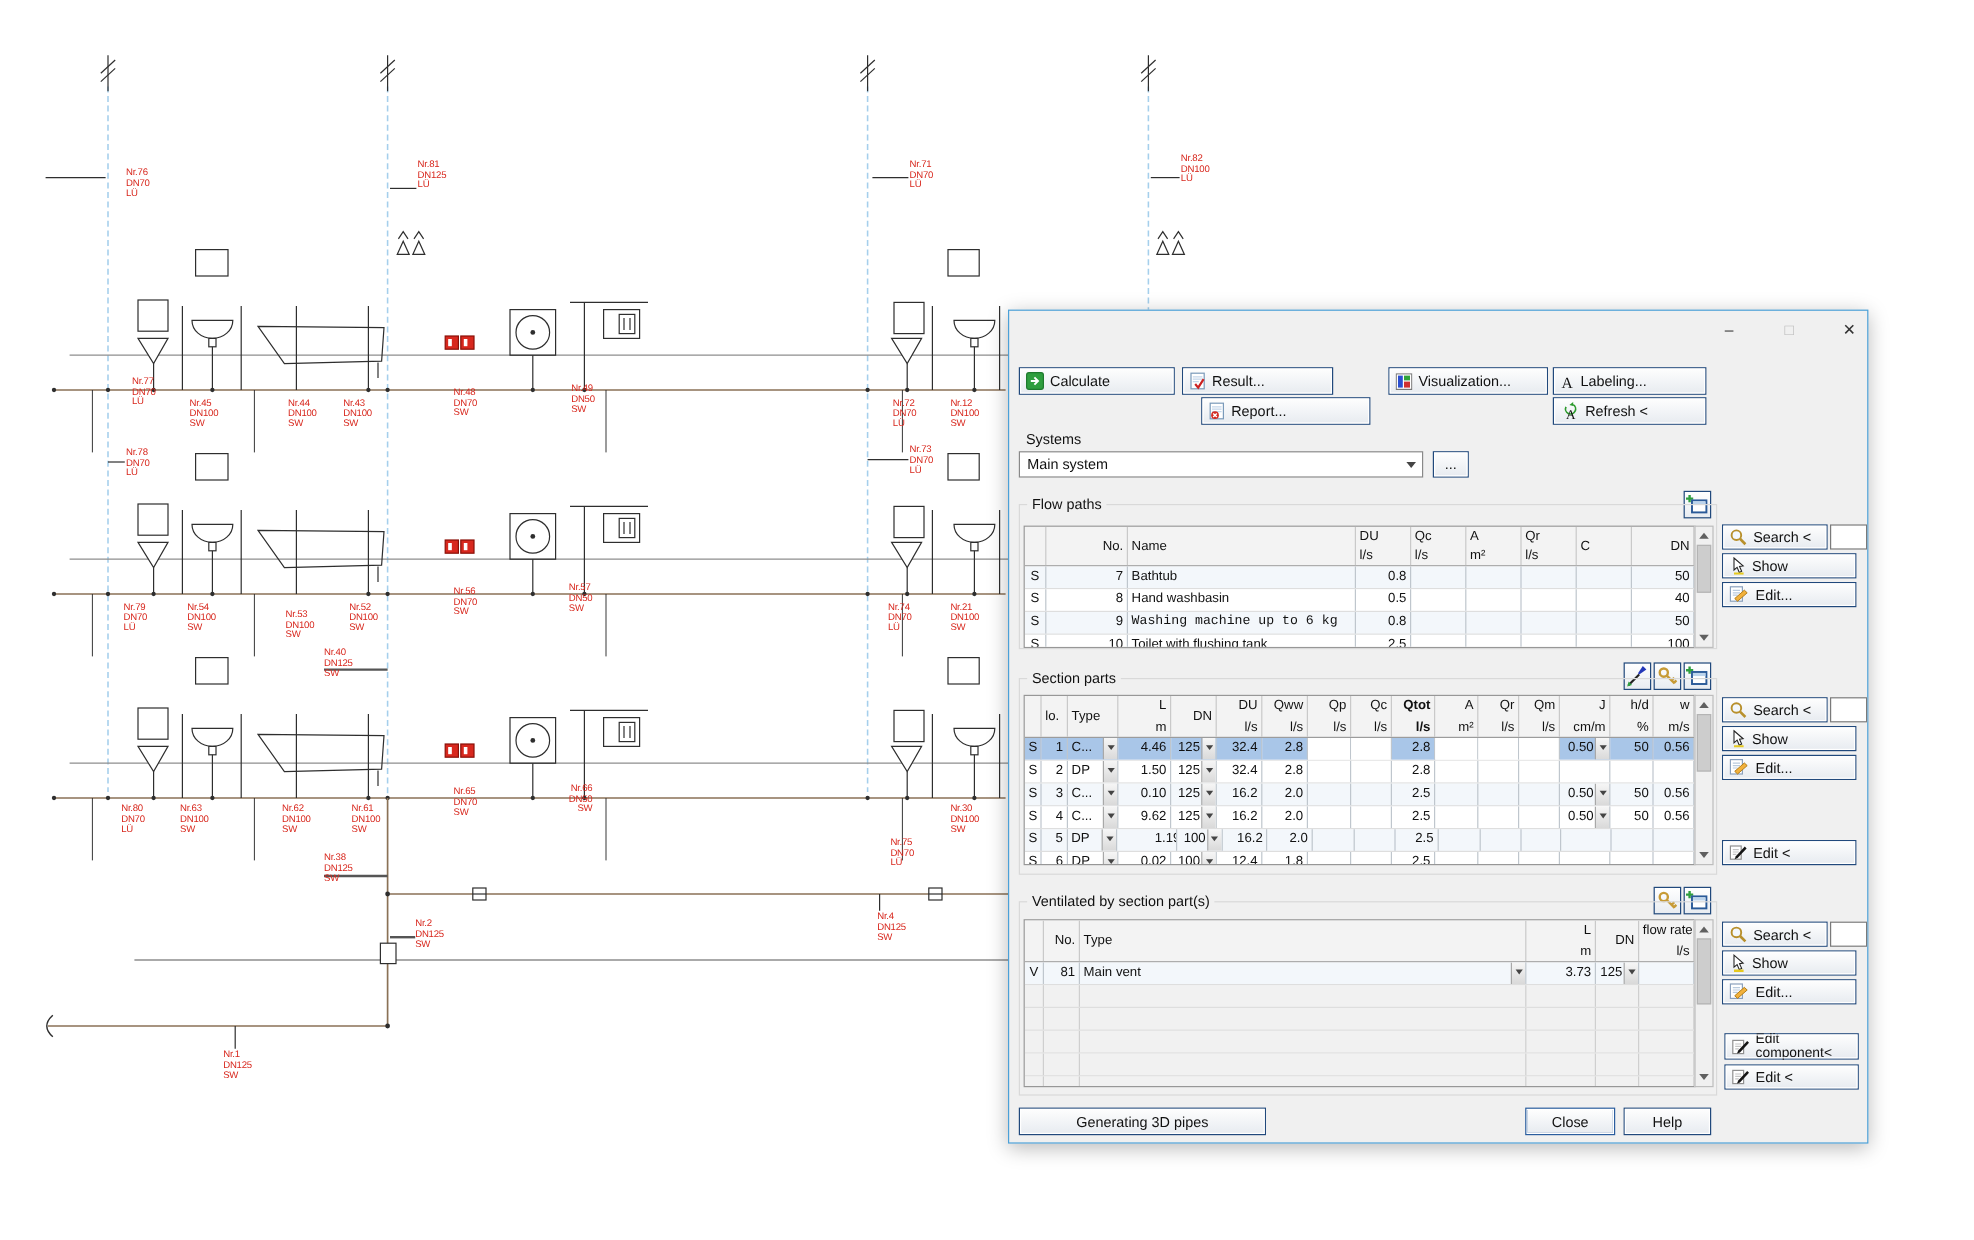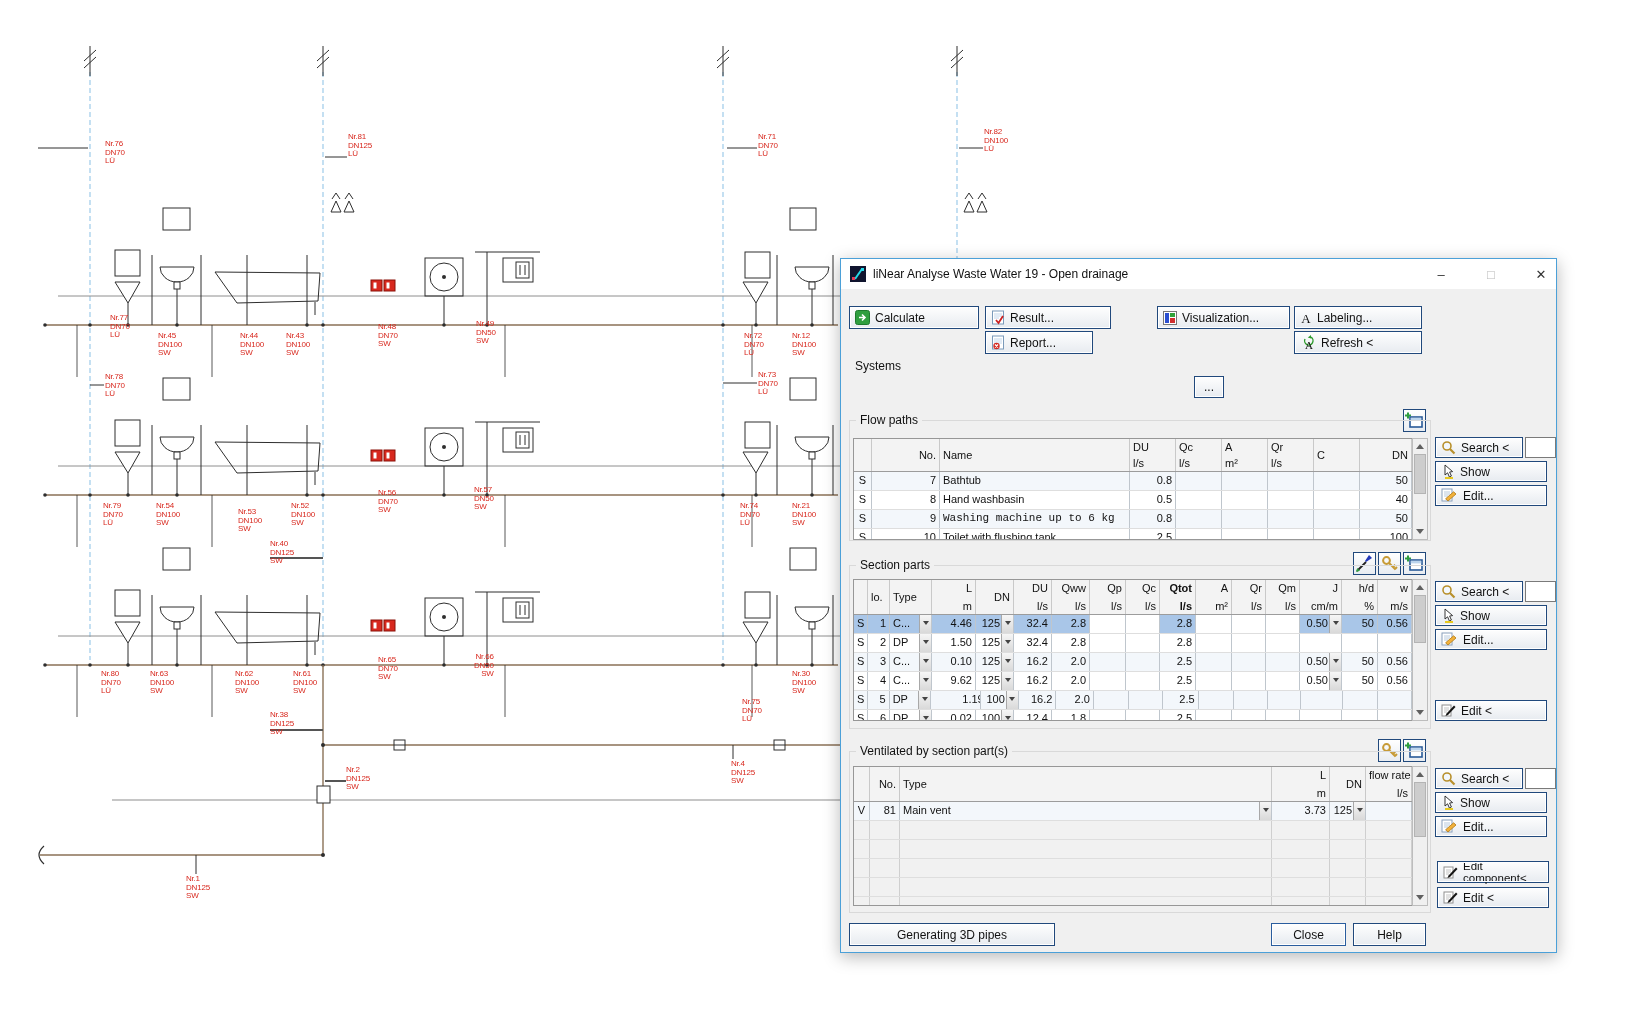--- a/index.html
+++ b/index.html
@@ -375,17 +375,6 @@
 
   <div class="dialog">
 
-    <div class="titlebar">
-      <span class="appic ic">
-          <svg width="16" height="16">
-            <rect width="16" height="16" fill="#10142e"></rect>
-            <path d="M12 3 L5 13" stroke="#23d8e8" stroke-width="2"></path>
-            <rect x="2" y="11" width="3" height="3" fill="#e23a5a"></rect>
-            <rect x="11" y="2" width="3" height="3" fill="#23d8e8"></rect>
-          </svg>
-        </span>
-      <span class="ttl">liNear Analyse Waste Water 19 - Open drainage</span>
-    </div>
     <div class="wctrl" style="left:584px">–</div>
     <div class="wctrl" style="left:634px;color:#b9b9b9">□</div>
     <div class="wctrl" style="left:684px">✕</div>

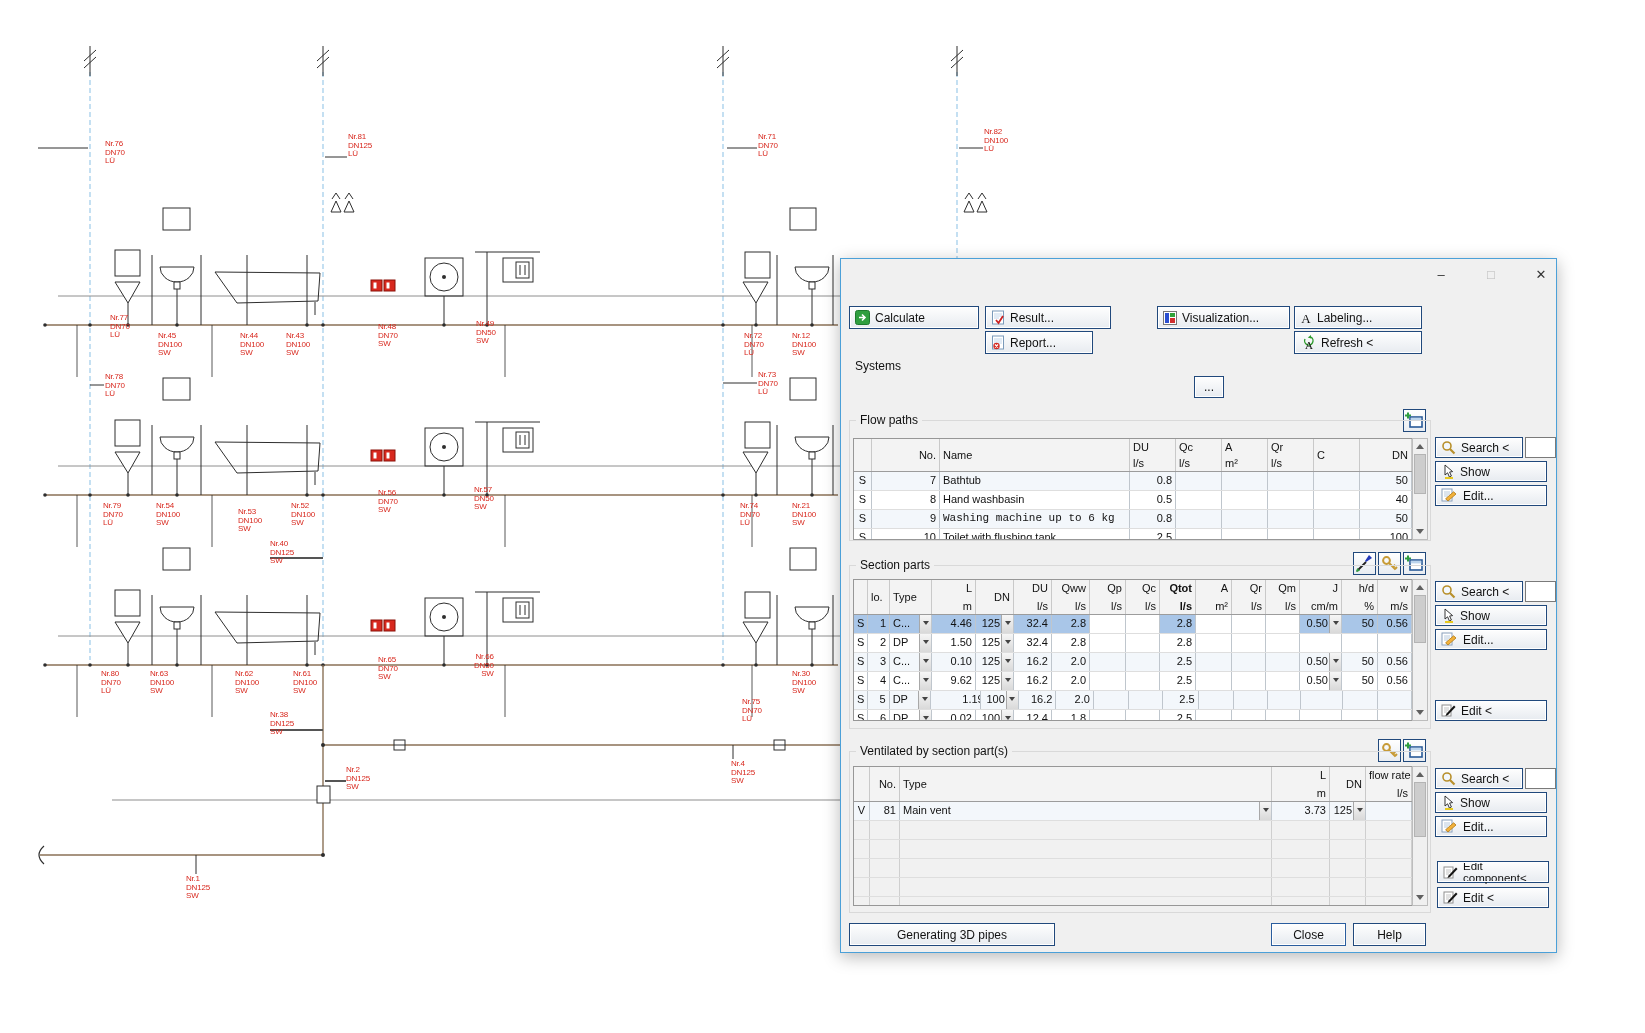--- a/index.html
+++ b/index.html
@@ -398,7 +398,7 @@
         </span>
       <span>Result...</span>
       </div>
-    <div class="nbtn" style="left:144px;top:72px;width:108px;height:23px">
+    <div class="nbtn" style="left:160px;top:72px;width:141px;height:23px">
       <span class="ic">
           <svg width="14" height="15">
             <rect x="1.5" y="1" width="11" height="13" fill="#fff" stroke="#7a9aba"></rect>

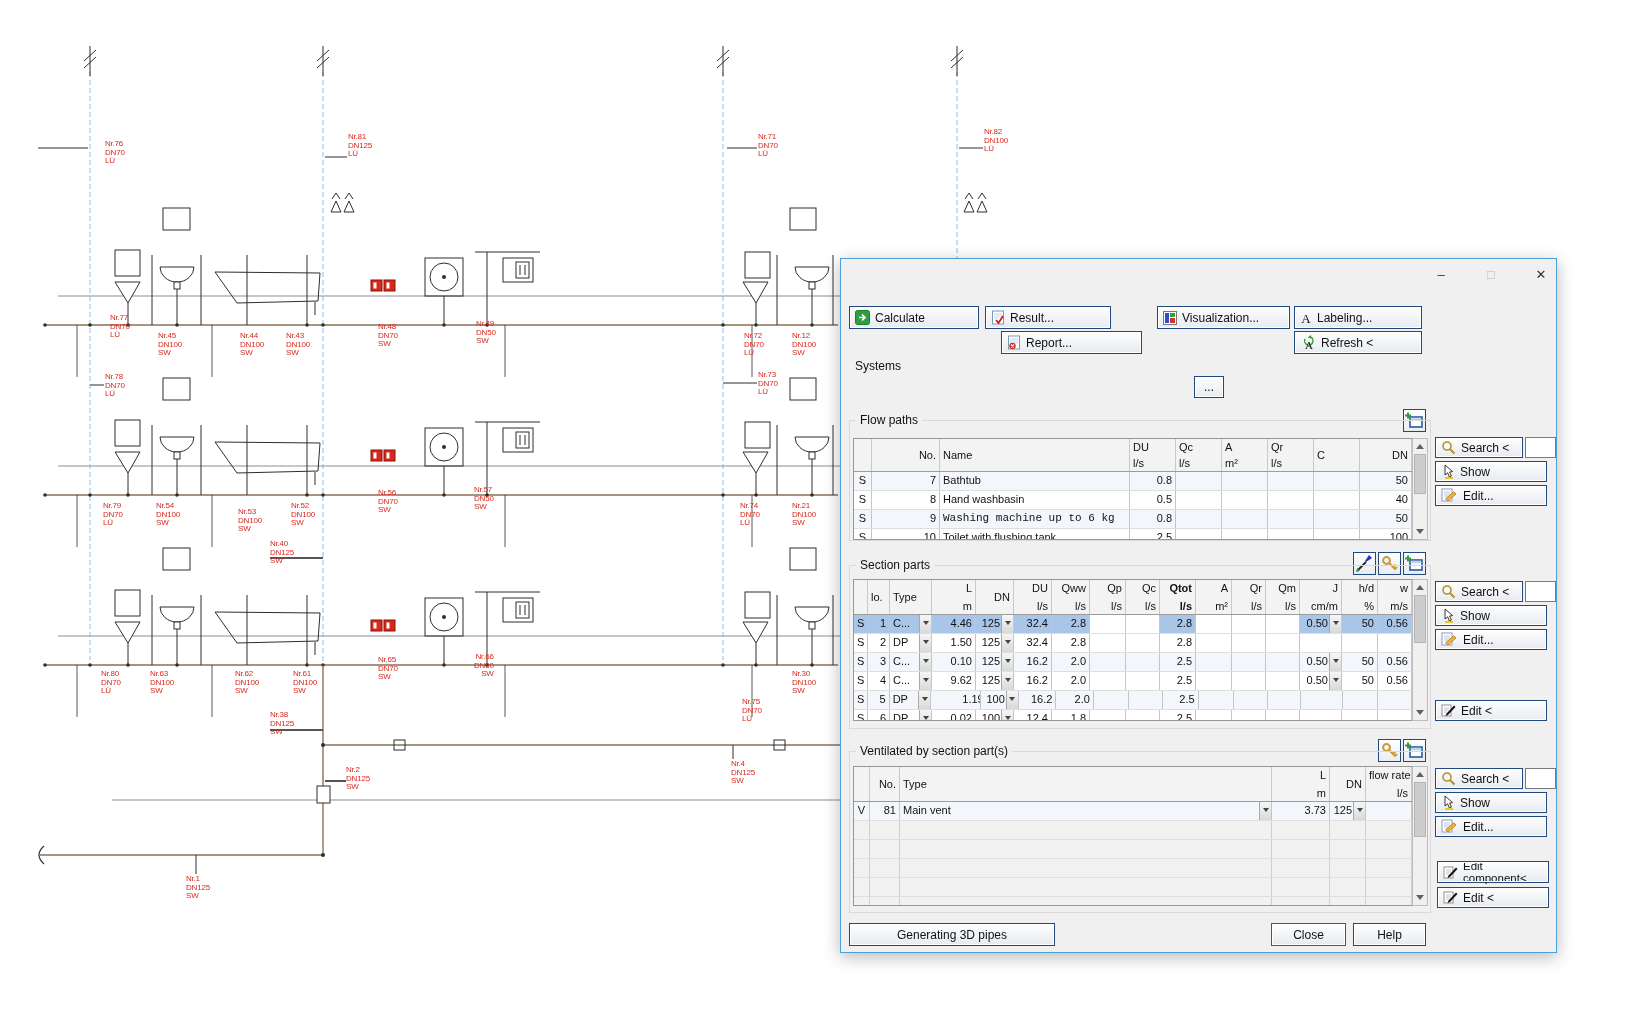--- a/index.html
+++ b/index.html
@@ -440,6 +440,10 @@
       </div>
 
     <div class="lbl" style="left:14px;top:100px">Systems</div>
+    <div class="combo" style="left:8px;top:117px;width:337px;height:22px">
+      <span>Main system</span>
+      <span class="chev"></span>
+    </div>
     <div class="nbtn cbtn" style="left:353px;top:117px;width:30px;height:22px">...</div>
 
     <div class="icbtn" style="left:562px;top:150px">

